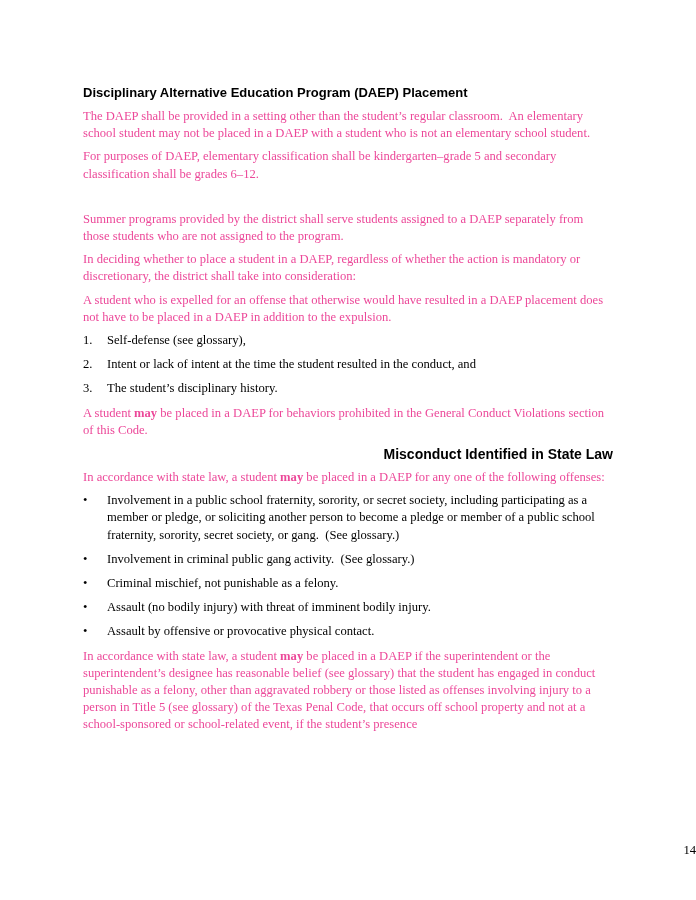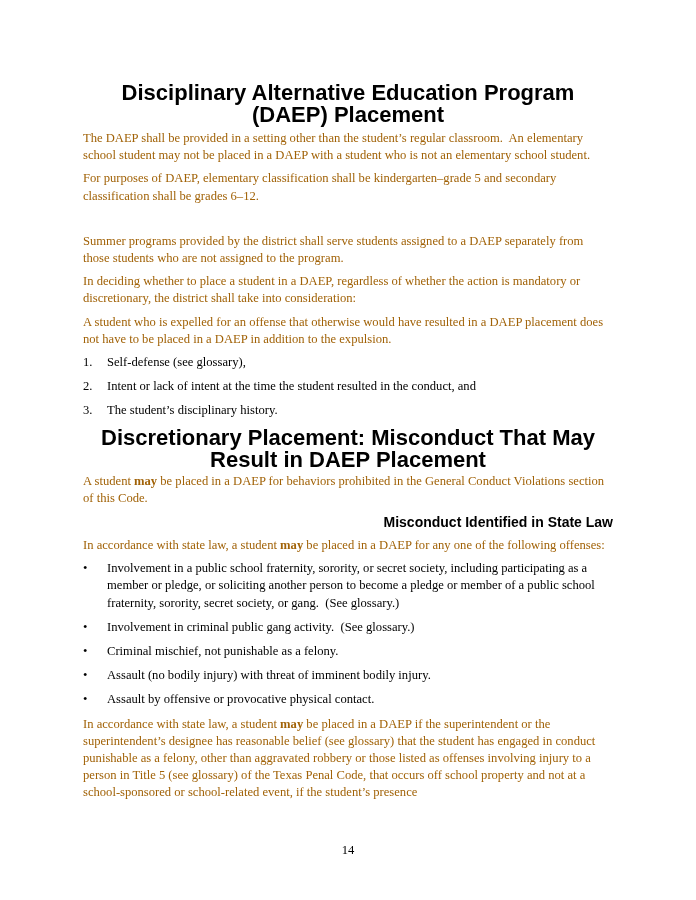--- a/index.html
+++ b/index.html
@@ -23,12 +23,11 @@
   }
   h1, h2 {
     font-family: "Liberation Sans", sans-serif;
-    font-size: 22px;
+    font-size: 13px;
     line-height: 22px;
     font-weight: bold;
     margin: 0 0 4px 0;
     color: #000;
-    text-align: center;
   }
   h2 {
     margin-top: 5px;

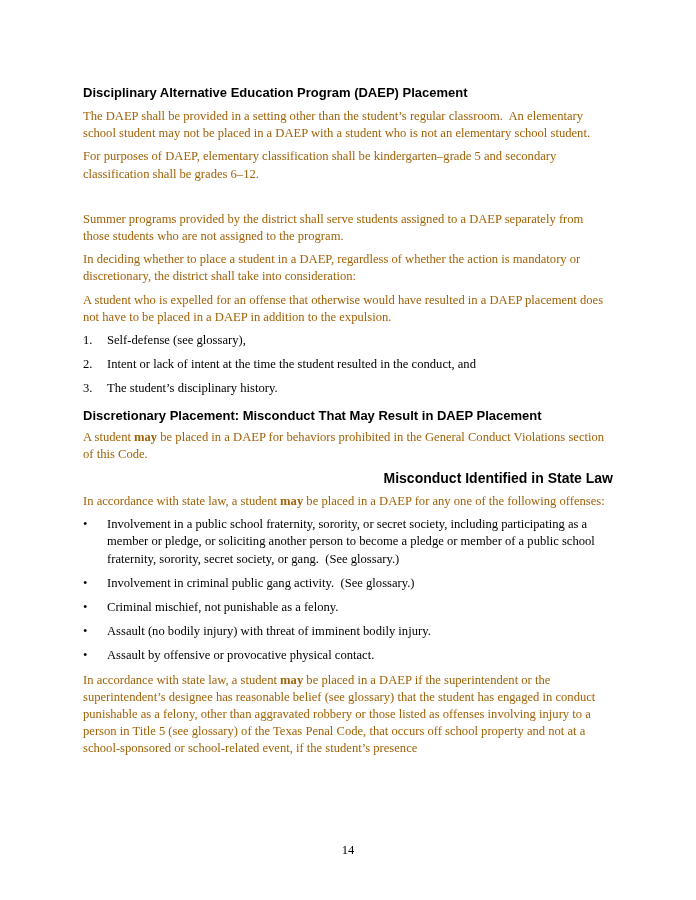--- a/index.html
+++ b/index.html
@@ -48,7 +48,7 @@
     line-height: 17.2px;
     margin: 0 0 6px 0;
     white-space: pre-wrap;
-    color: #a16207;
+    color: #ec4899;
   }
   p strong { font-weight: bold; }
   .after-gap { margin-top: 28px; }

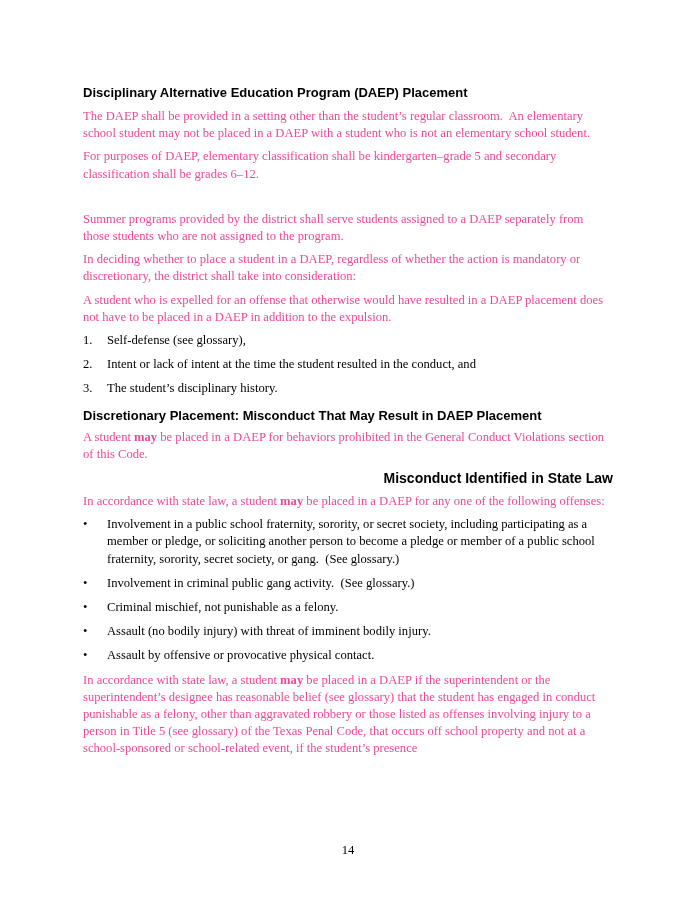--- a/index.html
+++ b/index.html
@@ -111,7 +111,6 @@
       </li>
     </ol>
 
-    <h2>Discretionary Placement: Misconduct That May Result in DAEP Placement</h2>
 
     <p><span>A student </span><strong>may</strong><span> be placed in a DAEP for behaviors prohibited in the General Conduct Violations section of this Code.</span></p>
 

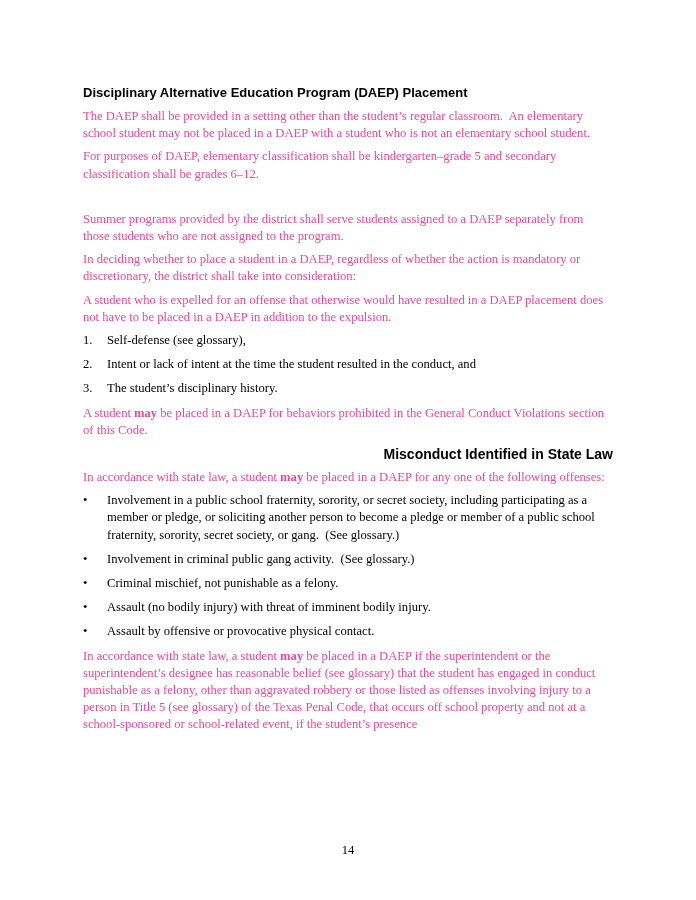--- a/index.html
+++ b/index.html
@@ -76,7 +76,7 @@
     top: 843px;
     left: 0;
     width: 100%;
-    text-align: center;
+    text-align: right;
     font-family: "Liberation Serif", serif;
     font-size: 12.6px;
     color: #000;

